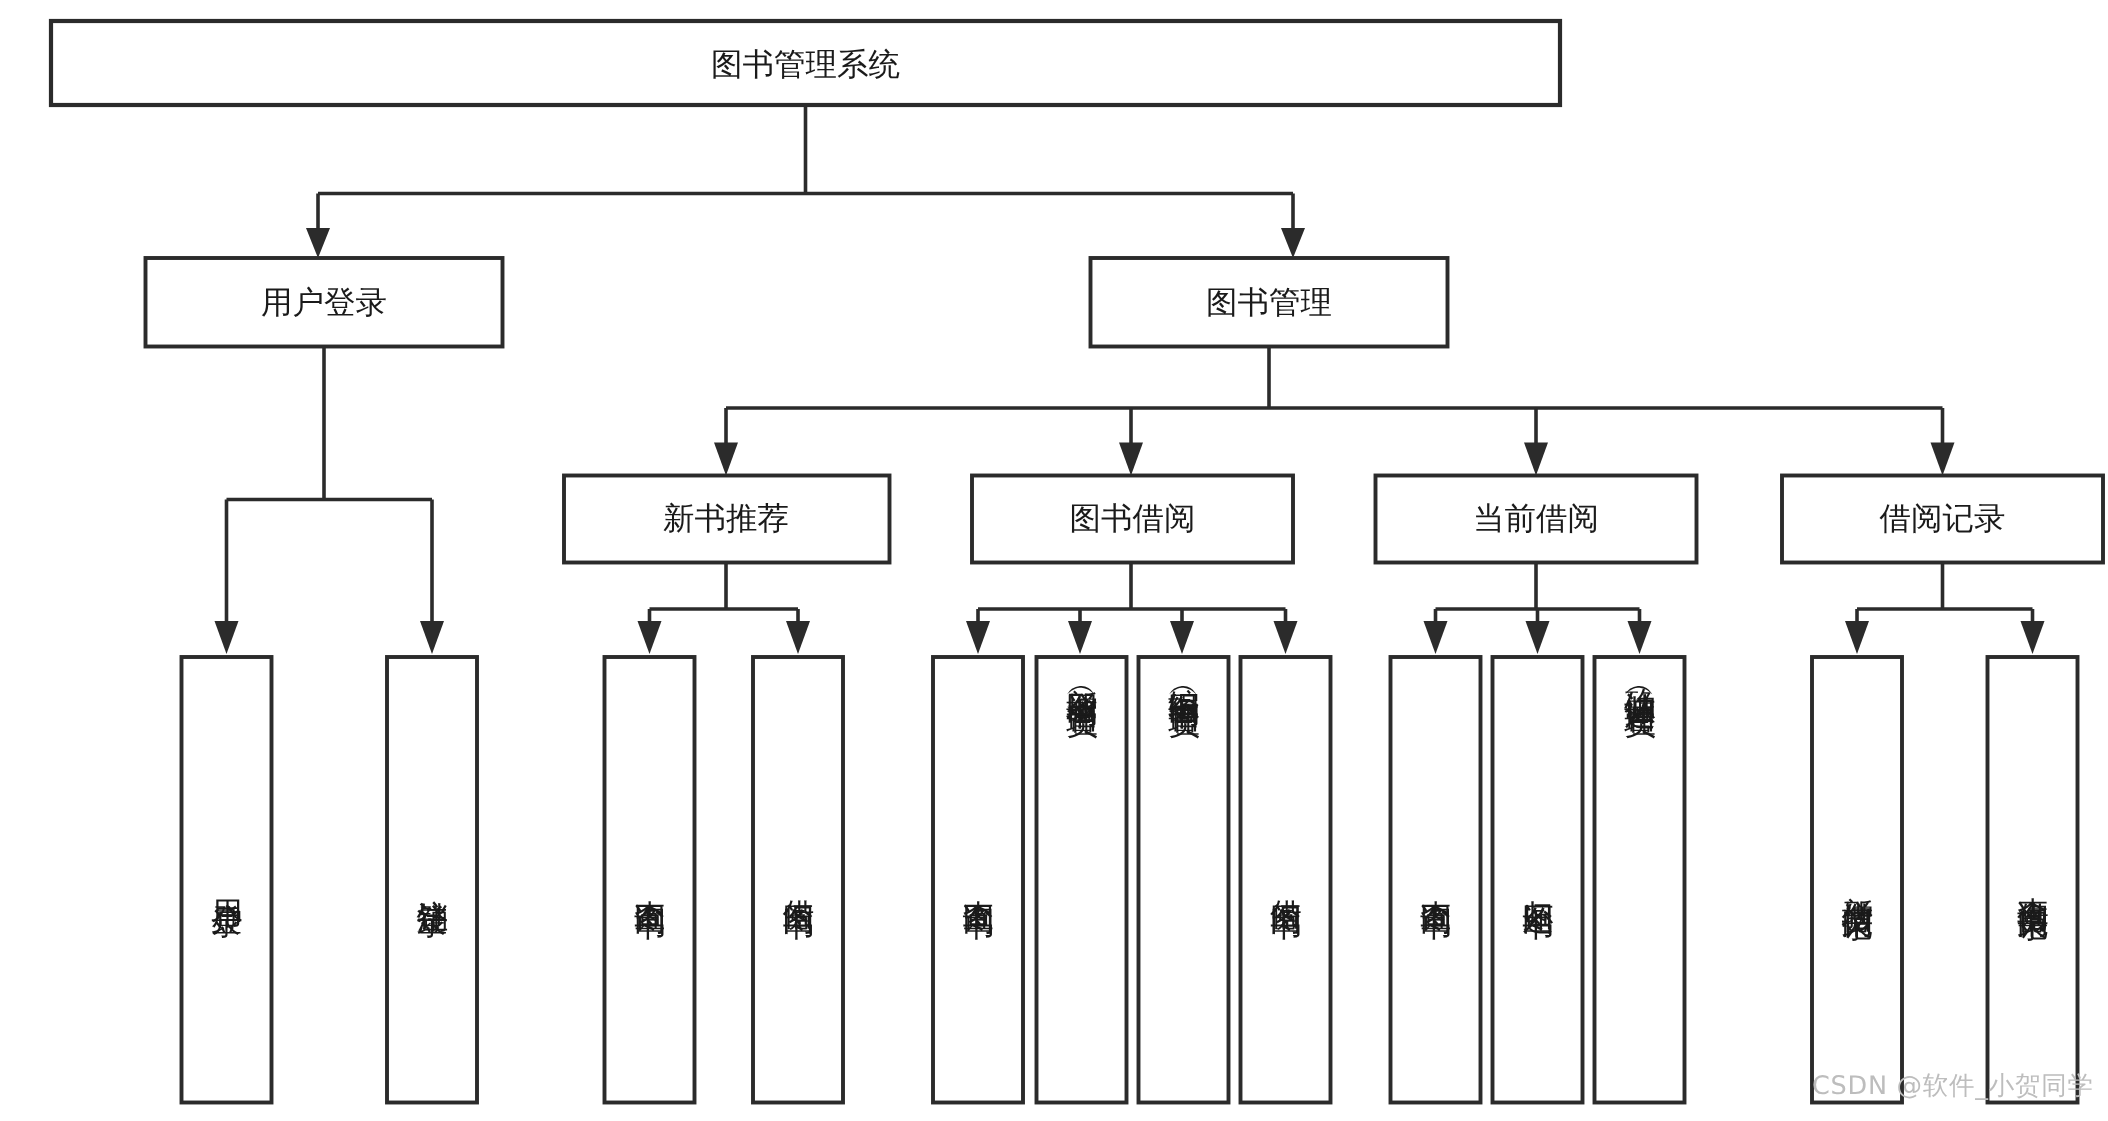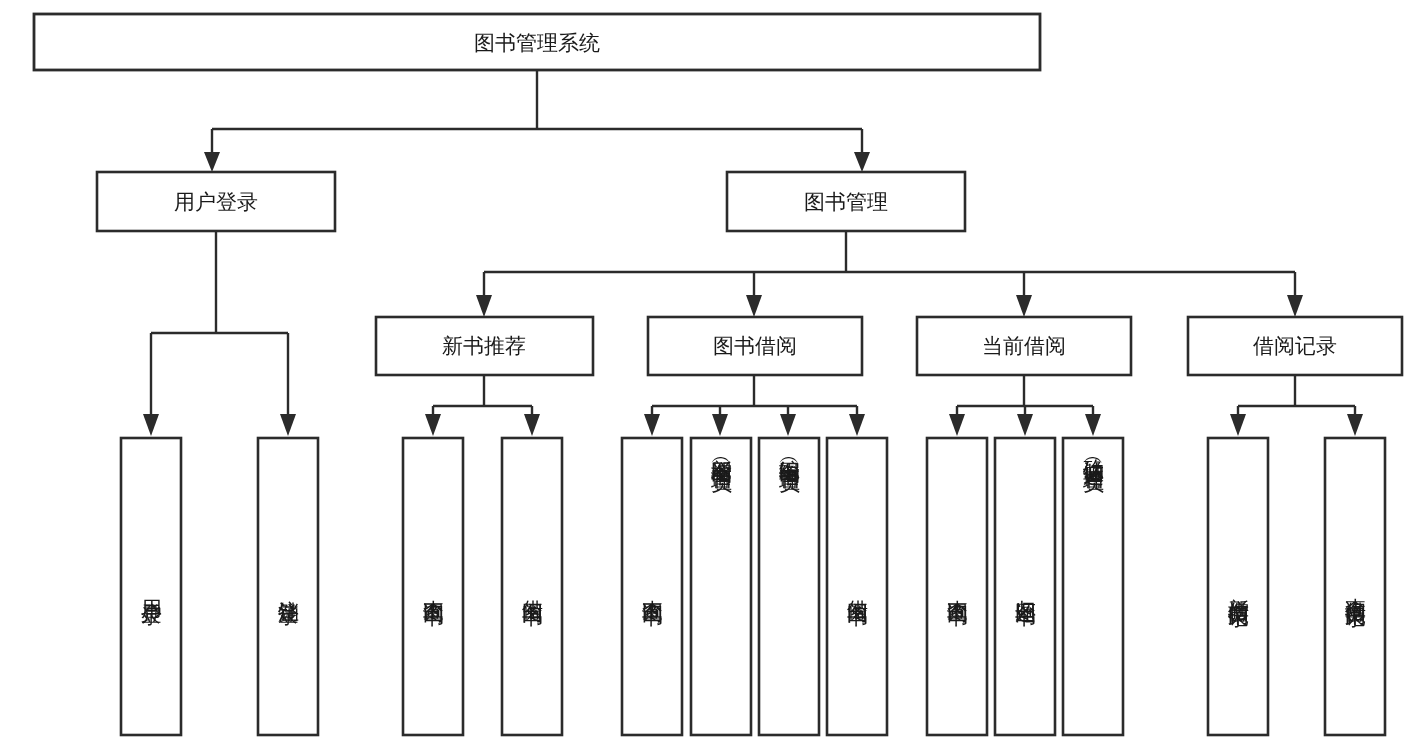--- a/index.html
+++ b/index.html
@@ -275,6 +275,7 @@
     <div class="node-label-v" style="left:1309px; top:438px; width:60px; height:297px;">查询借阅记录</div>
   </div>
 
+  <div class="watermark">CSDN @软件_小贺同学</div>
 
 </div>
 

